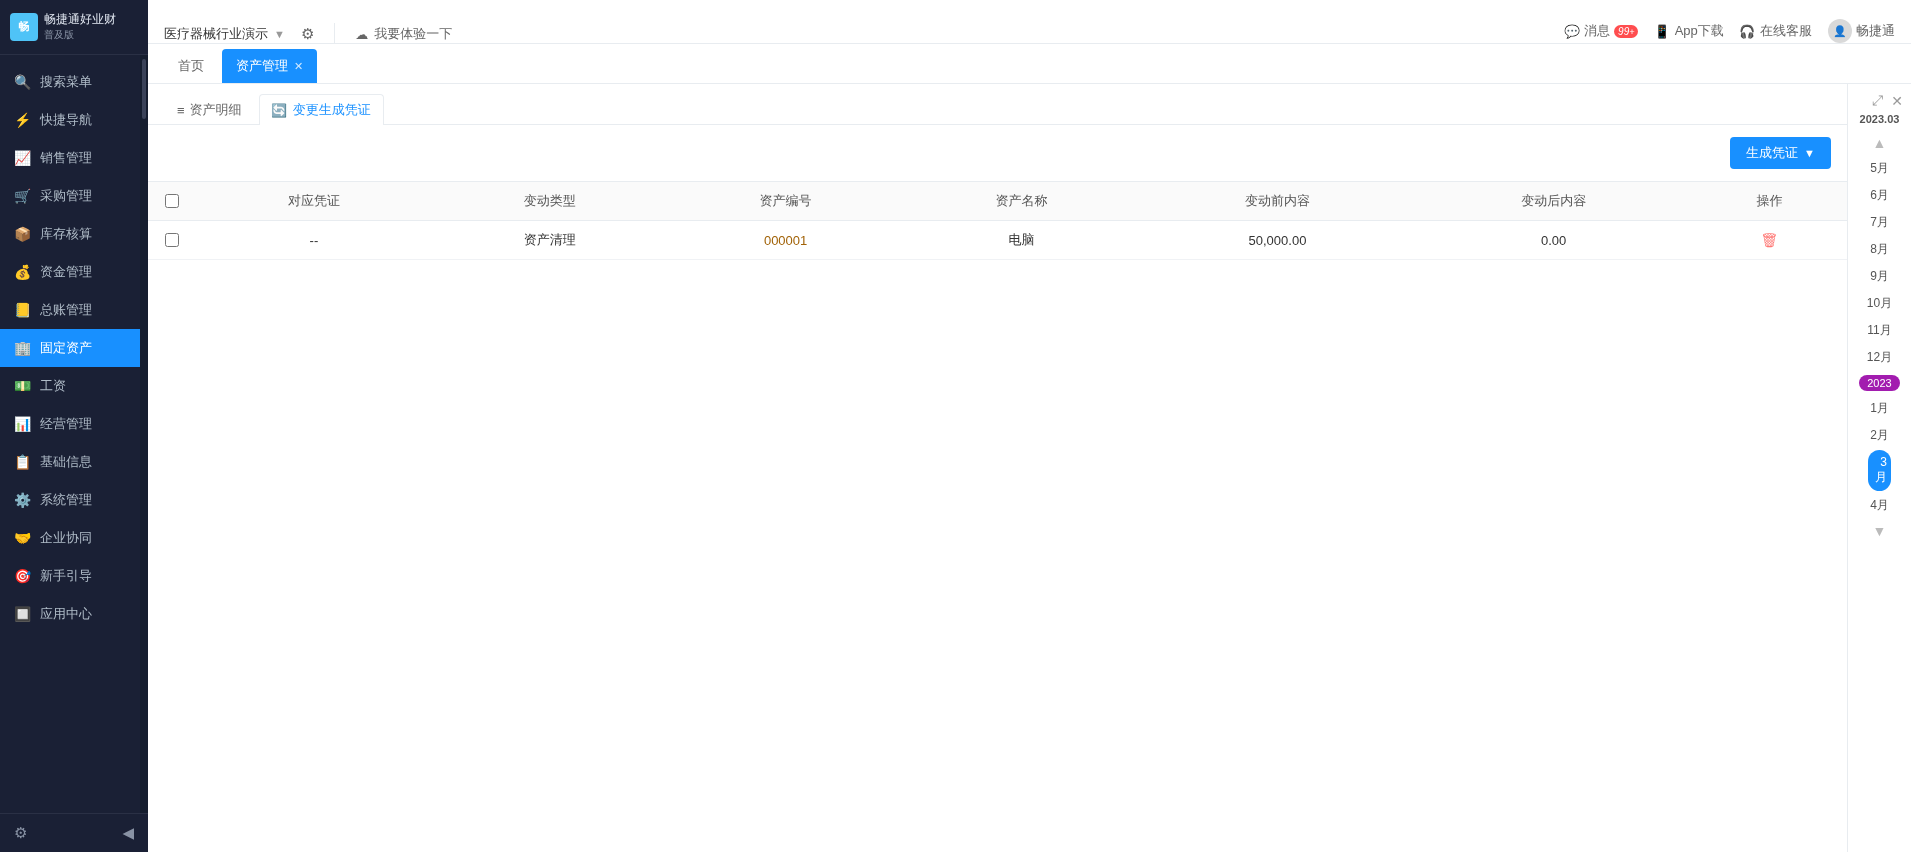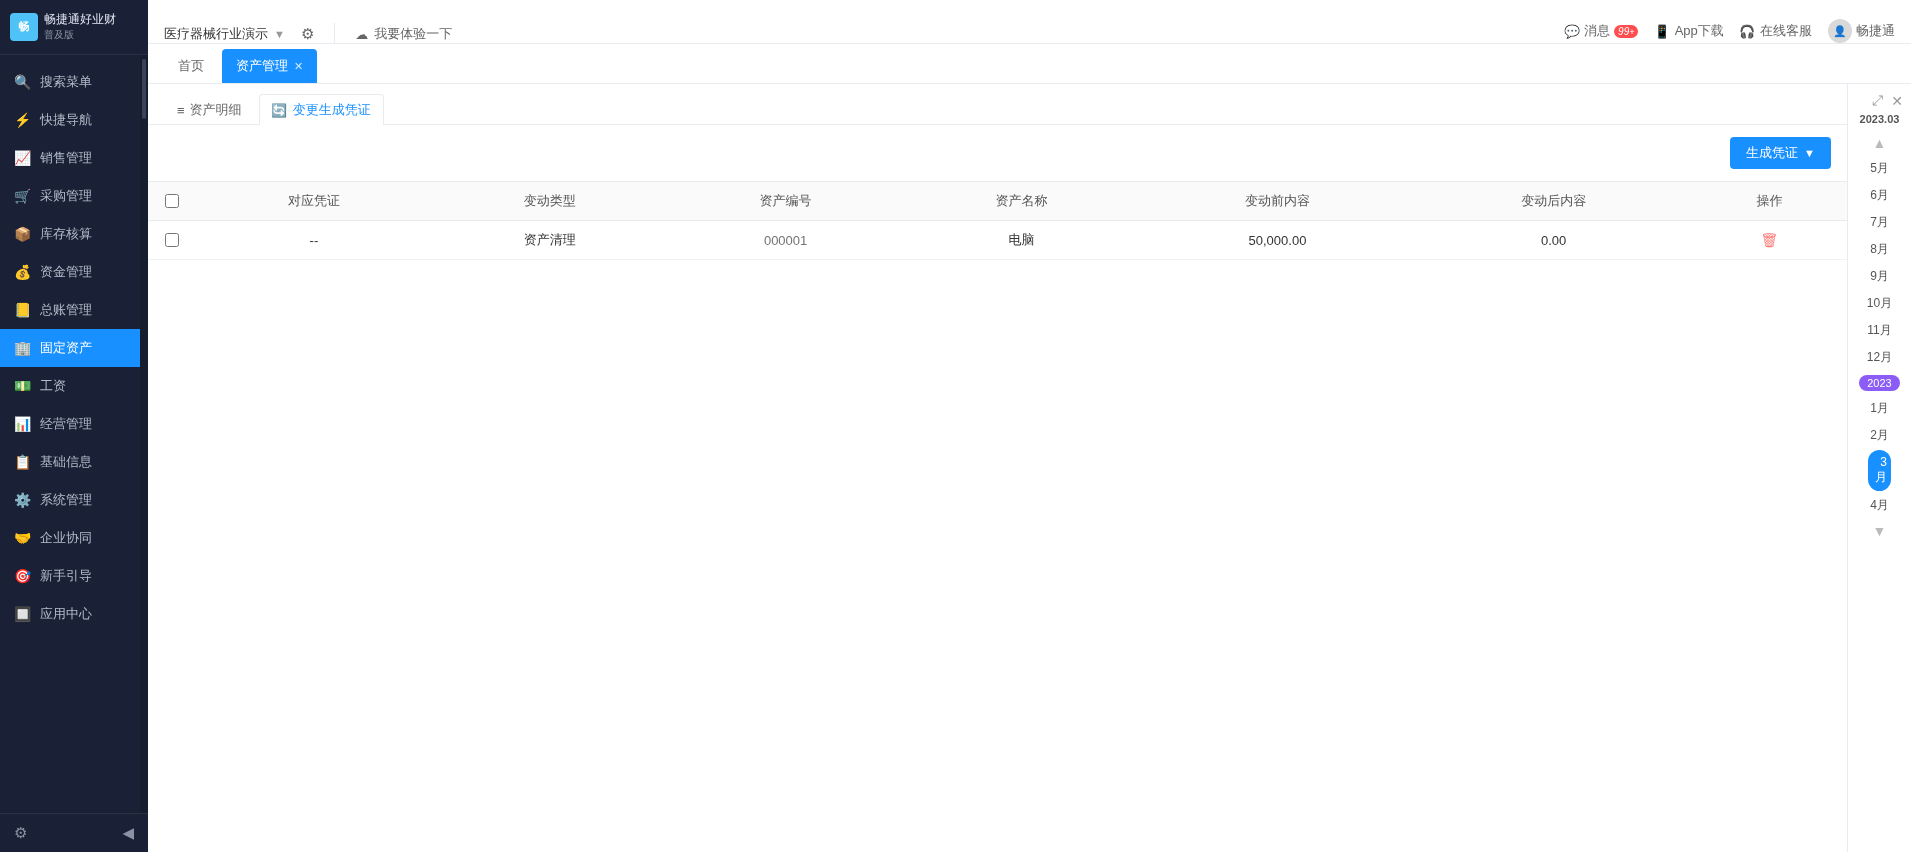--- a/index.html
+++ b/index.html
@@ -230,7 +230,7 @@
     }
     .checkbox-cell { display: flex; justify-content: center; align-items: center; }
     input[type="checkbox"] { width: 14px; height: 14px; cursor: pointer; accent-color: #1890ff; }
-    .asset-num { color: #737373; }
+    .asset-num { color: #a16207; }
     .delete-icon { color: #ff7875; cursor: pointer; font-size: 14px; }
 
     

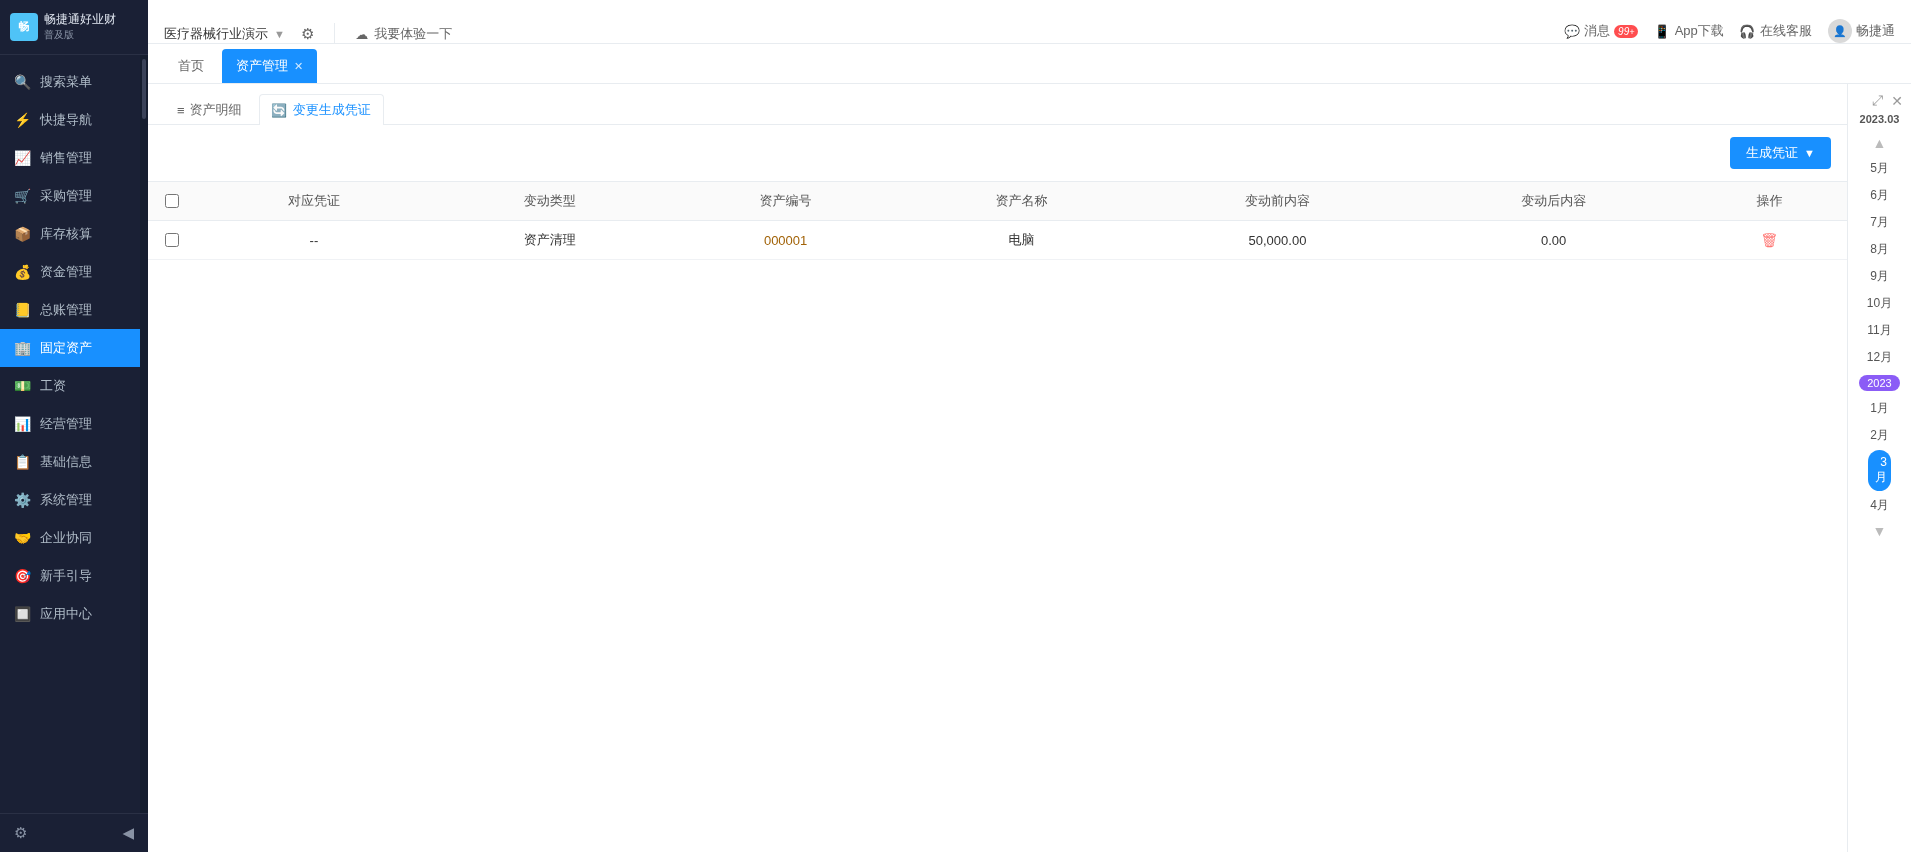--- a/index.html
+++ b/index.html
@@ -528,7 +528,7 @@
         <div class="month-item">11月</div>
         <div class="month-item">12月</div>
 
-        <div style="background:#8b5cf6; color:white; border-radius:10px; padding:2px 8px; font-size:11px; margin:4px 0; text-align:center;">2023</div>
+        <div style="background:#a21caf; color:white; border-radius:10px; padding:2px 8px; font-size:11px; margin:4px 0; text-align:center;">2023</div>
 
         <div class="month-item">1月</div>
         <div class="month-item">2月</div>

